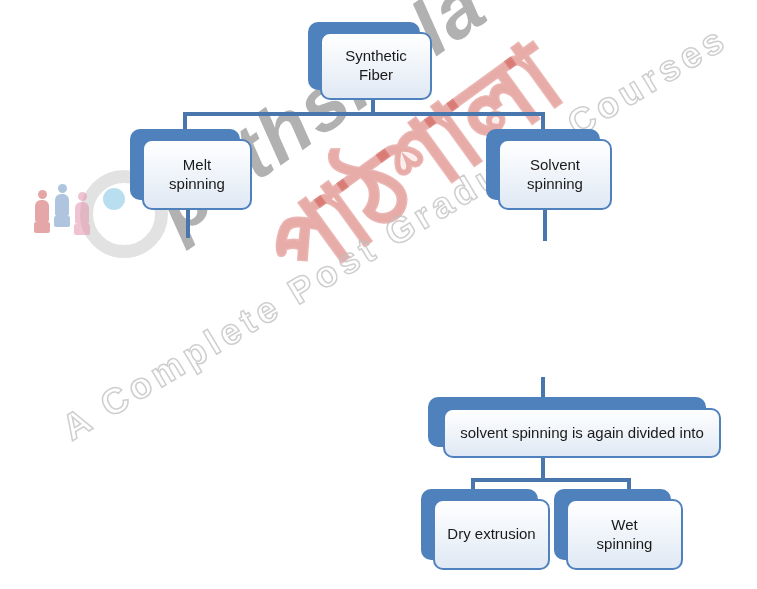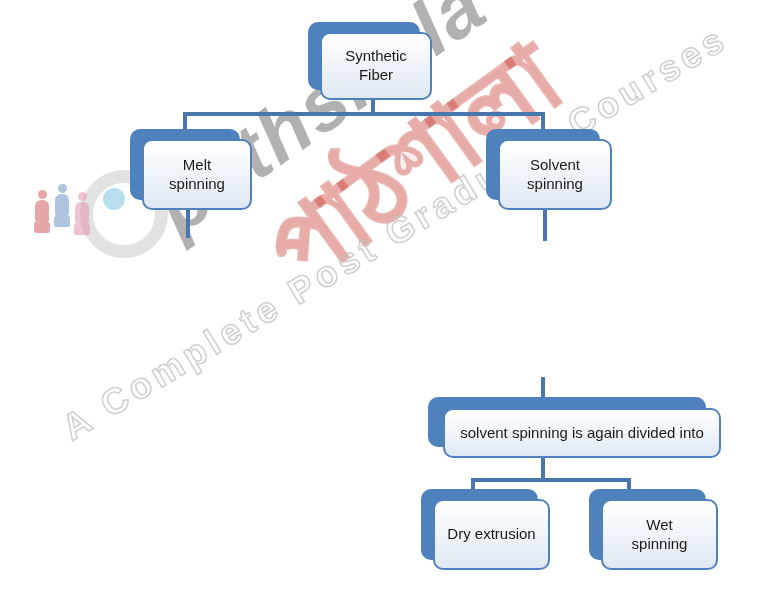--- a/index.html
+++ b/index.html
@@ -143,7 +143,7 @@
       </div>
   </div>
 
-  <div class="node pad18" style="left:601px;top:499px;width:117px;height:71px;">
+  <div class="node pad18" style="left:566px;top:499px;width:117px;height:71px;">
     <div class="shadow"></div>
     <div class="face">
         <span>Wet spinning</span>

